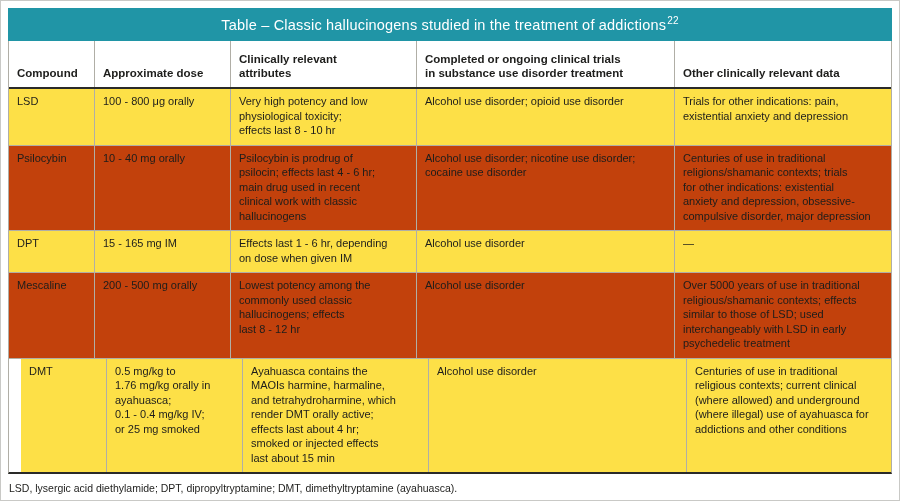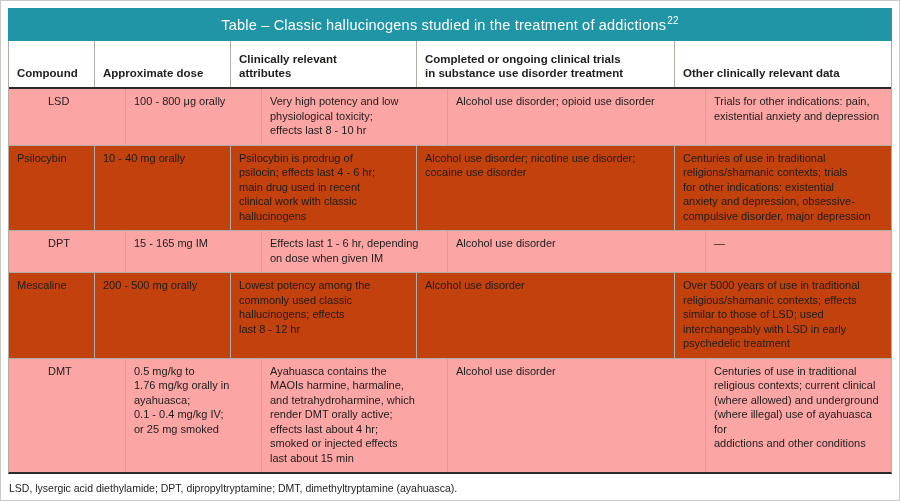--- a/index.html
+++ b/index.html
@@ -53,7 +53,7 @@
   }
   .body-row { border-bottom:1px solid #b0aea6; }
   .body-row:last-child { border-bottom:none; }
-  .row-a { background:#fca5a5;padding-left:31px; }
+  .row-a { background:#fde047; }
   .row-b { background:#c2410c; }
   .footnote {
     font-size:10.5px;

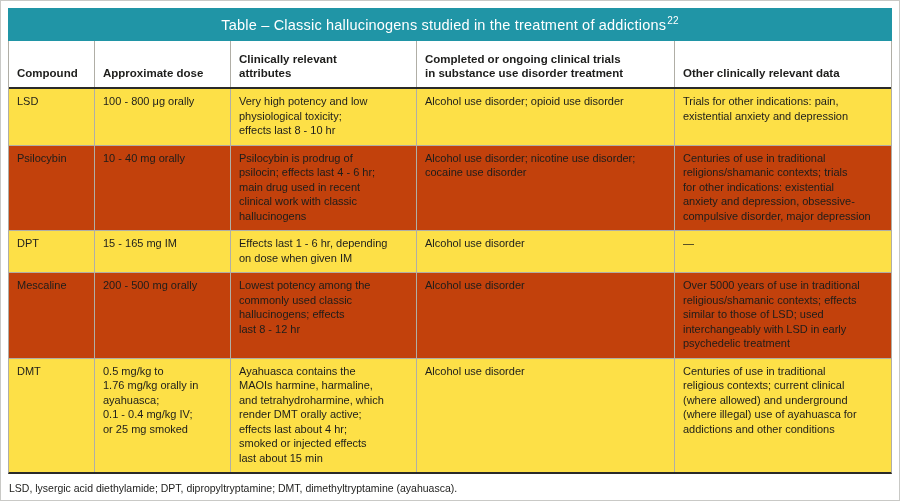--- a/index.html
+++ b/index.html
@@ -52,7 +52,7 @@
     line-height:13.5px;
   }
   .body-row { border-bottom:1px solid #b0aea6; }
-  .body-row:last-child { border-bottom:none; }
+  .body-row:last-child { border-bottom:none;margin-left:12px; }
   .row-a { background:#fde047; }
   .row-b { background:#c2410c; }
   .footnote {

